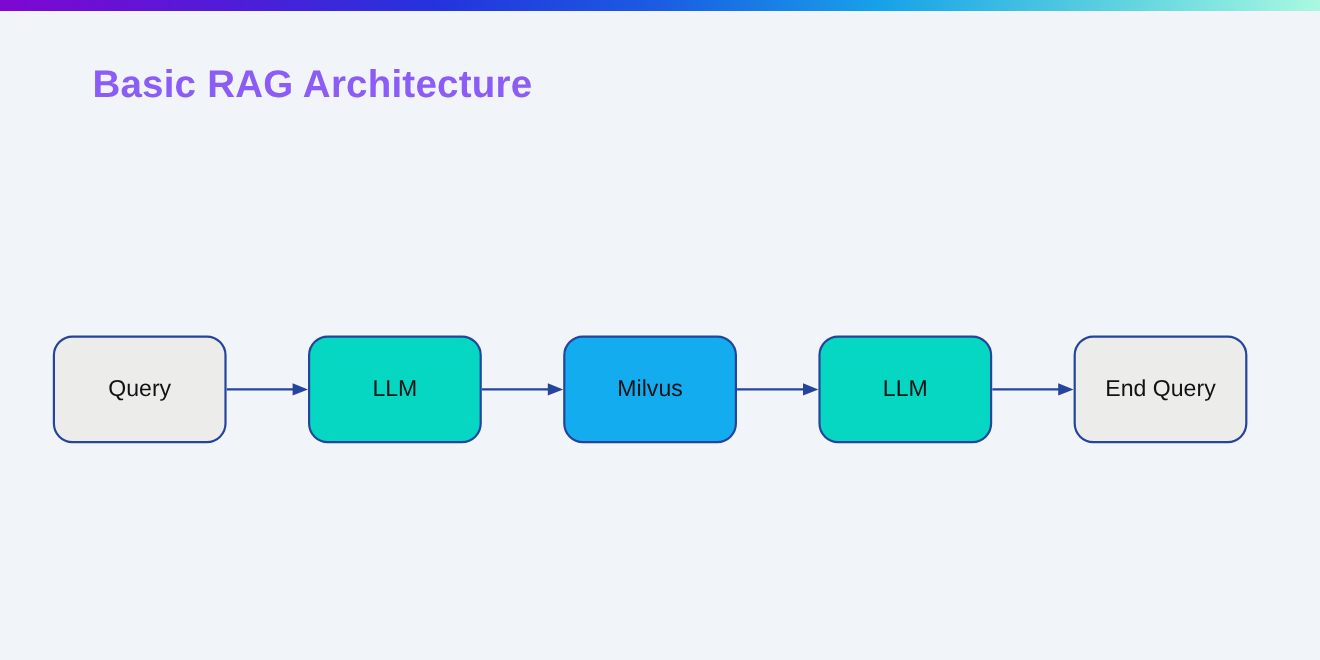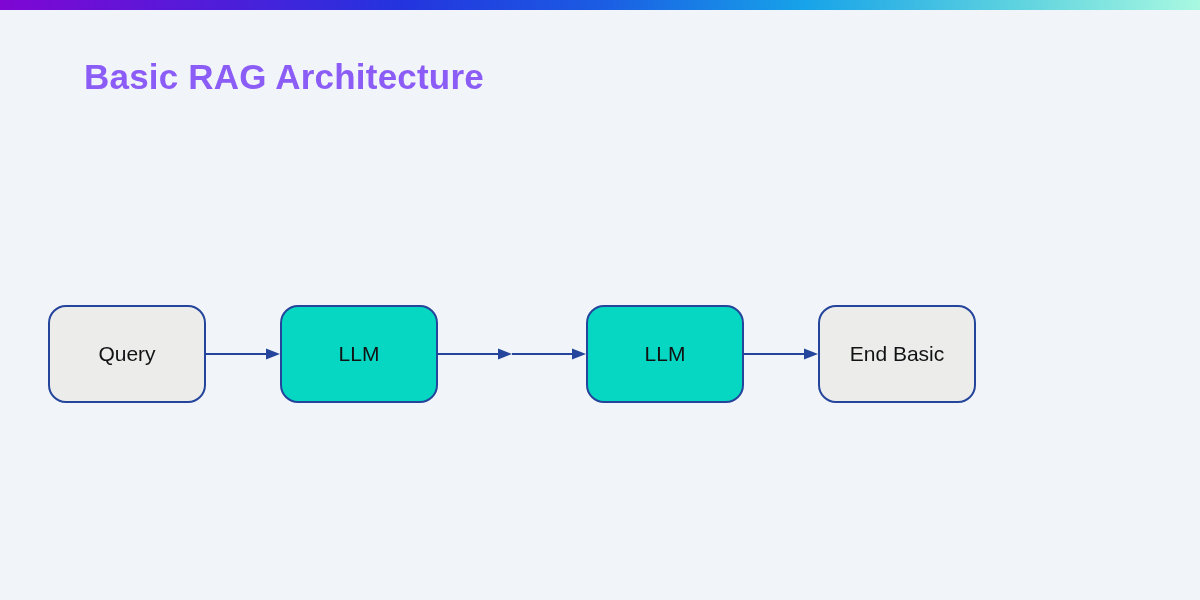--- a/index.html
+++ b/index.html
@@ -79,6 +79,9 @@
     <polygon points="60,2.5 74,8 60,13.5" fill="#24459B"></polygon>
   </svg>
 
+  <div class="node" style="background: rgb(18, 172, 239); border-color: rgb(36, 69, 155);">
+    <span class="node-label" style="color: rgb(17, 18, 20);">Milvus</span>
+  </div>
 
   <svg class="arrow" viewBox="0 0 74 16" xmlns="http://www.w3.org/2000/svg">
     <line x1="0" y1="8" x2="61" y2="8" stroke="#24459B" stroke-width="2"></line>

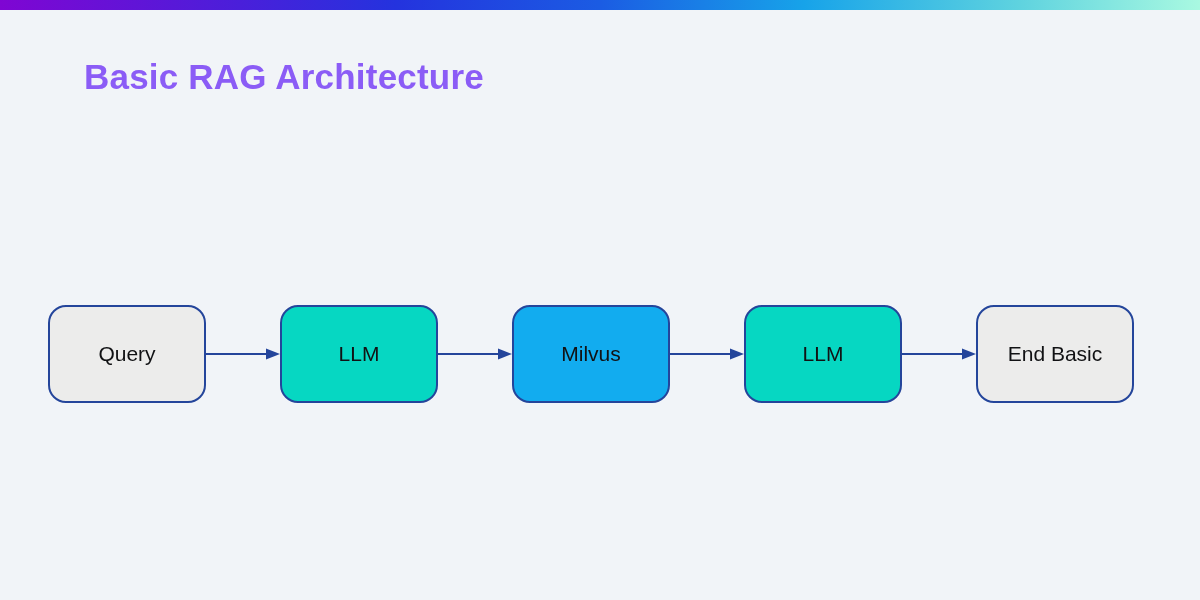--- a/index.html
+++ b/index.html
@@ -98,7 +98,7 @@
   </svg>
 
   <div class="node" style="background: rgb(236, 236, 235); border-color: rgb(36, 69, 155);">
-    <span class="node-label" style="color: rgb(17, 18, 20);">End Basic</span>
+    <span class="node-label" style="color: rgb(17, 18, 20);">End Query</span>
   </div>
 
 </div>

